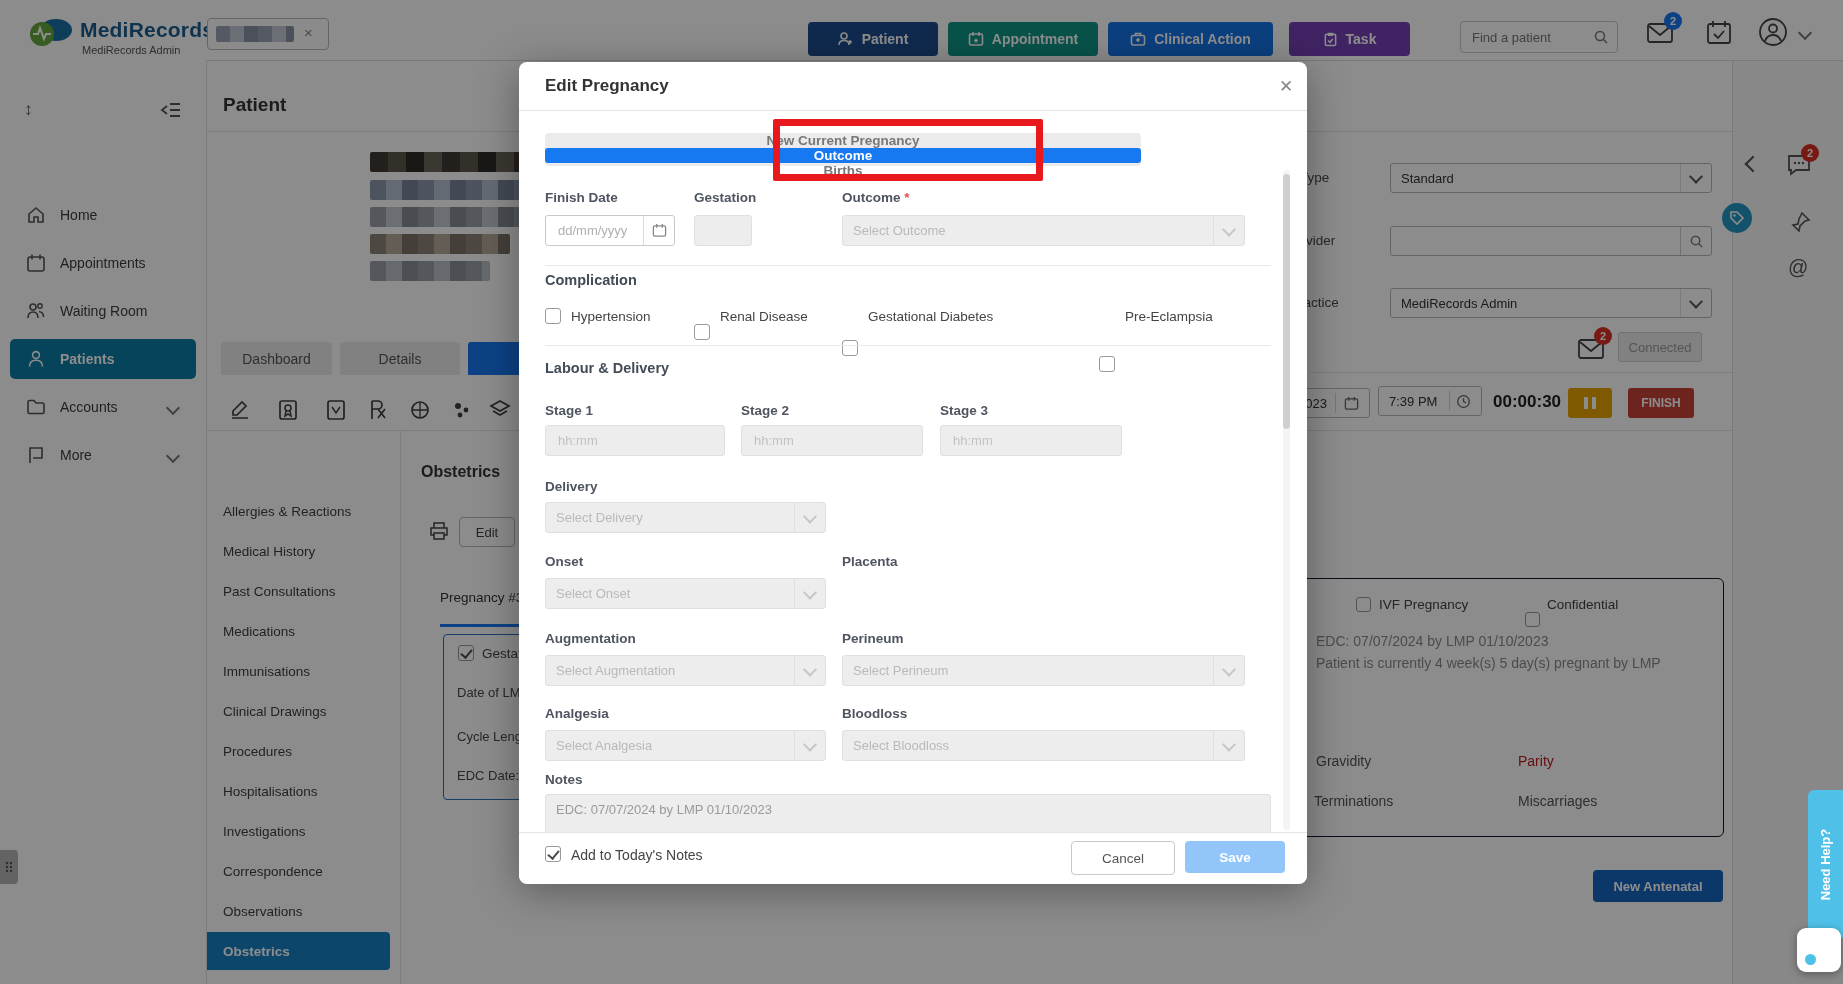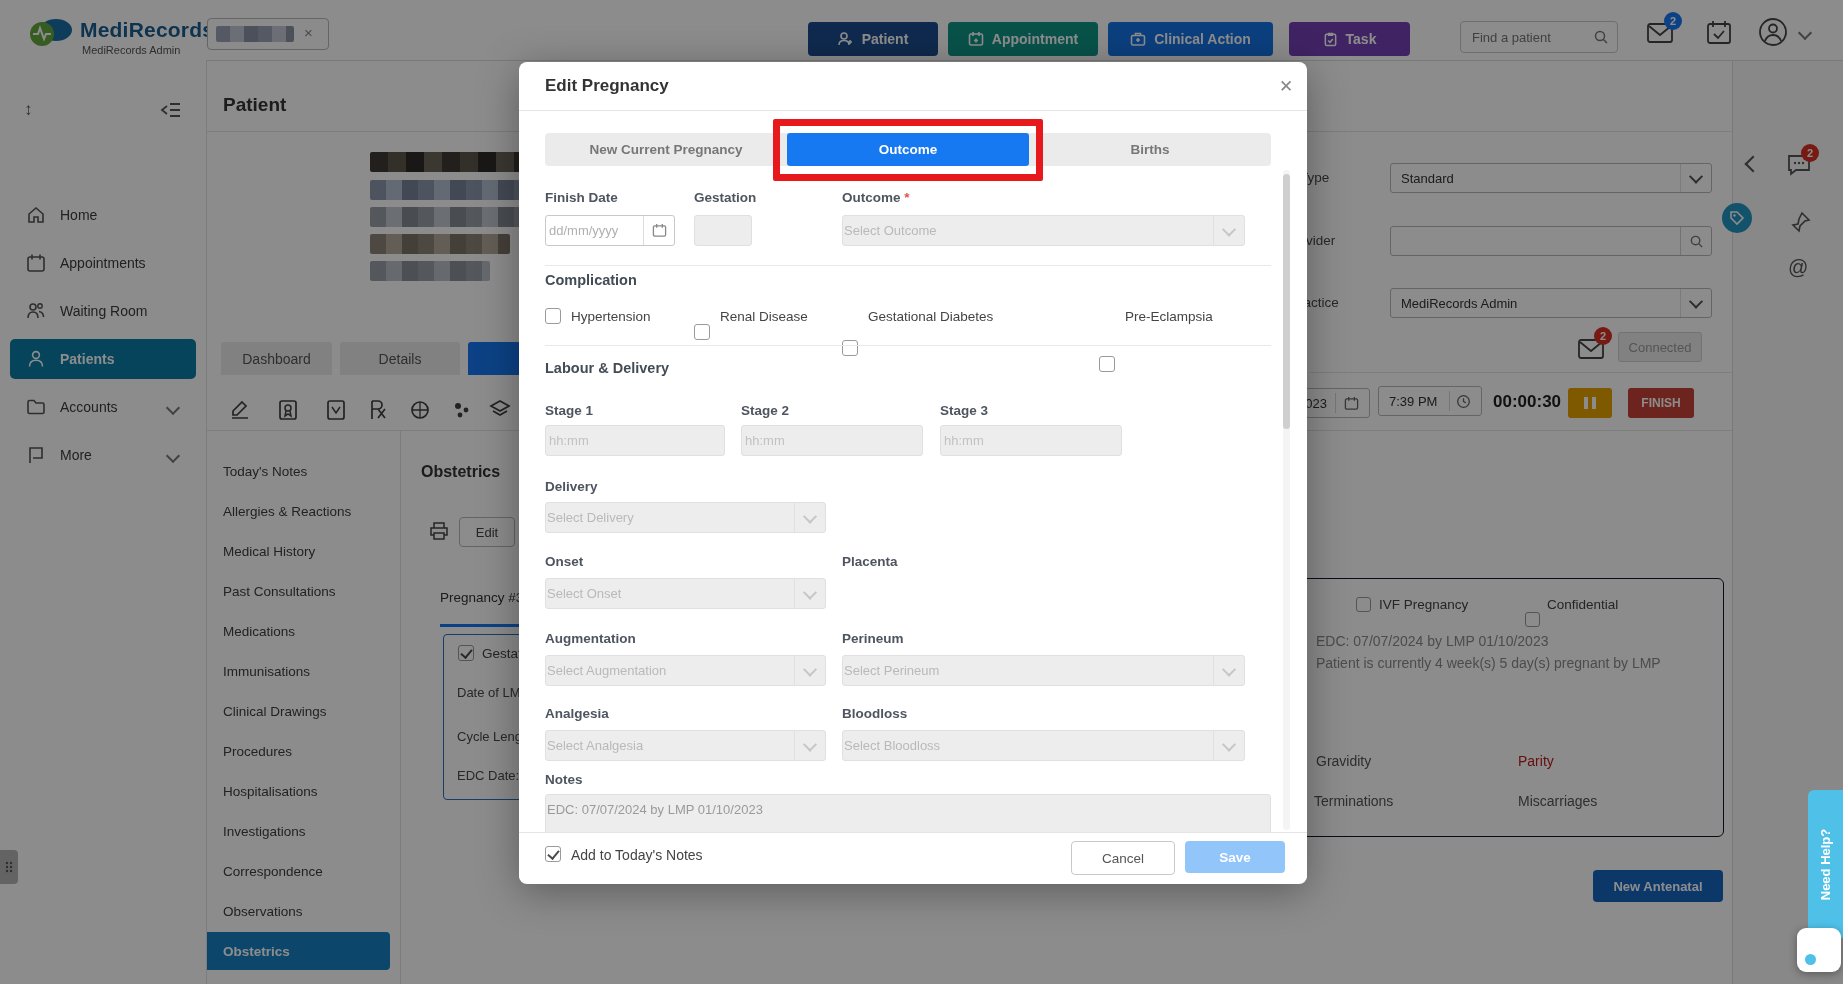--- a/index.html
+++ b/index.html
@@ -73,7 +73,7 @@
   .modal{left:519px;top:62px;width:788px;height:821px;background:#fff;border-radius:8px;z-index:100;box-shadow:0 8px 40px rgba(0,0,0,.35);}
   .mtitle{left:26px;top:14px;font-size:17px;font-weight:600;color:#333;}
   .mclose{left:760px;top:14px;font-size:17px;color:#888;}
-  .tabsbar{left:26px;top:71px;width:726px;height:33px;background:#ebebeb;border-radius:4px;display:flex;}
+  .tabsbar{left:26px;top:71px;width:596px;height:33px;background:#ebebeb;border-radius:4px;display:flex;flex-direction:column;}
   .mtab{flex:1;display:flex;align-items:center;justify-content:center;font-size:13.5px;font-weight:600;color:#777;}
   .mtab.active{background:#1779f2;color:#fff;border-radius:3px;font-weight:bold;}
   .hl{left:254px;top:57px;width:270px;height:62px;border:7px solid #e8191d;border-radius:2px;z-index:10;box-sizing:border-box;}

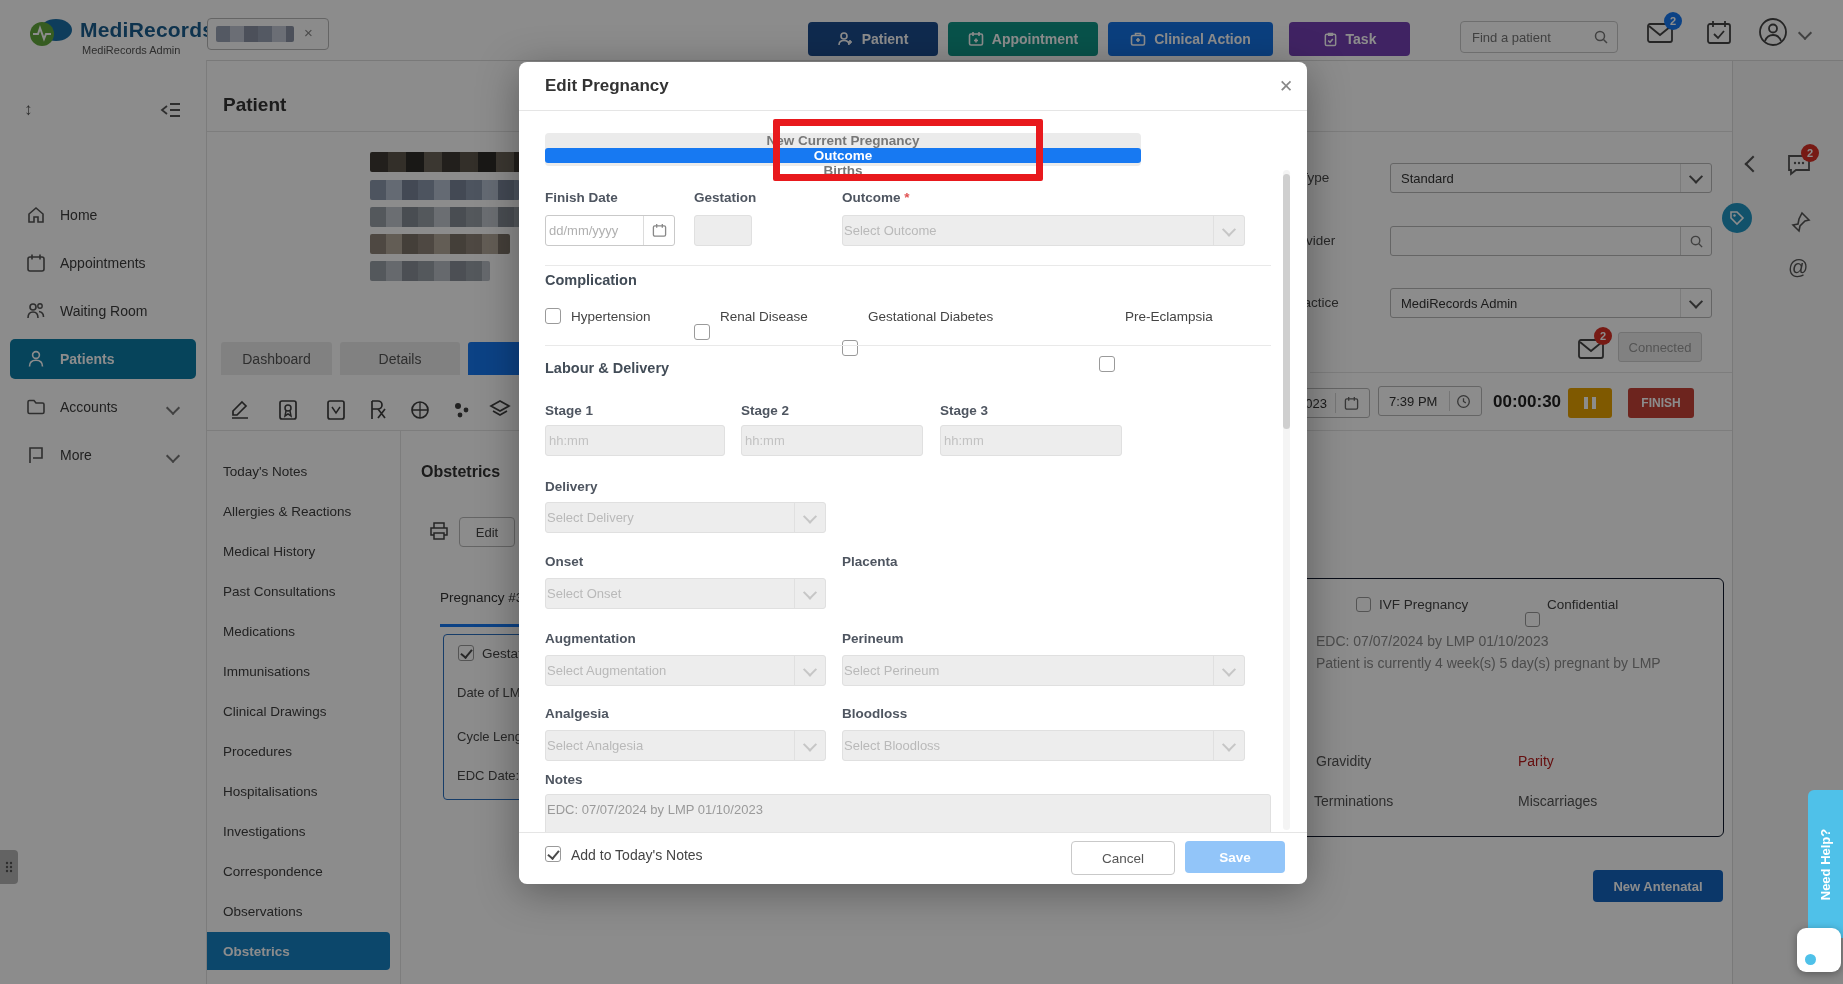--- a/index.html
+++ b/index.html
@@ -51,7 +51,7 @@
   
   .flabel{font-size:13.5px;font-weight:600;color:#4e5560;}
   .field{box-sizing:border-box;height:31px;border:1px solid #c9c9c9;border-radius:3px;background:#fff;font-size:13px;color:#444;
-         display:flex;align-items:center;padding:0 1px;}
+         display:flex;align-items:center;padding:0 10px;}
   .field.dis{background:#ededed;border-color:#e0e0e0;color:#c2c2c2;}
   .selchev{position:absolute;right:0;top:0;width:30px;height:29px;border-left:1px solid #e0e0e0;display:flex;align-items:center;justify-content:center;}
   .selchev .chev{border-color:#c6c6c6;transform:rotate(45deg) translate(-1px,-1px);}

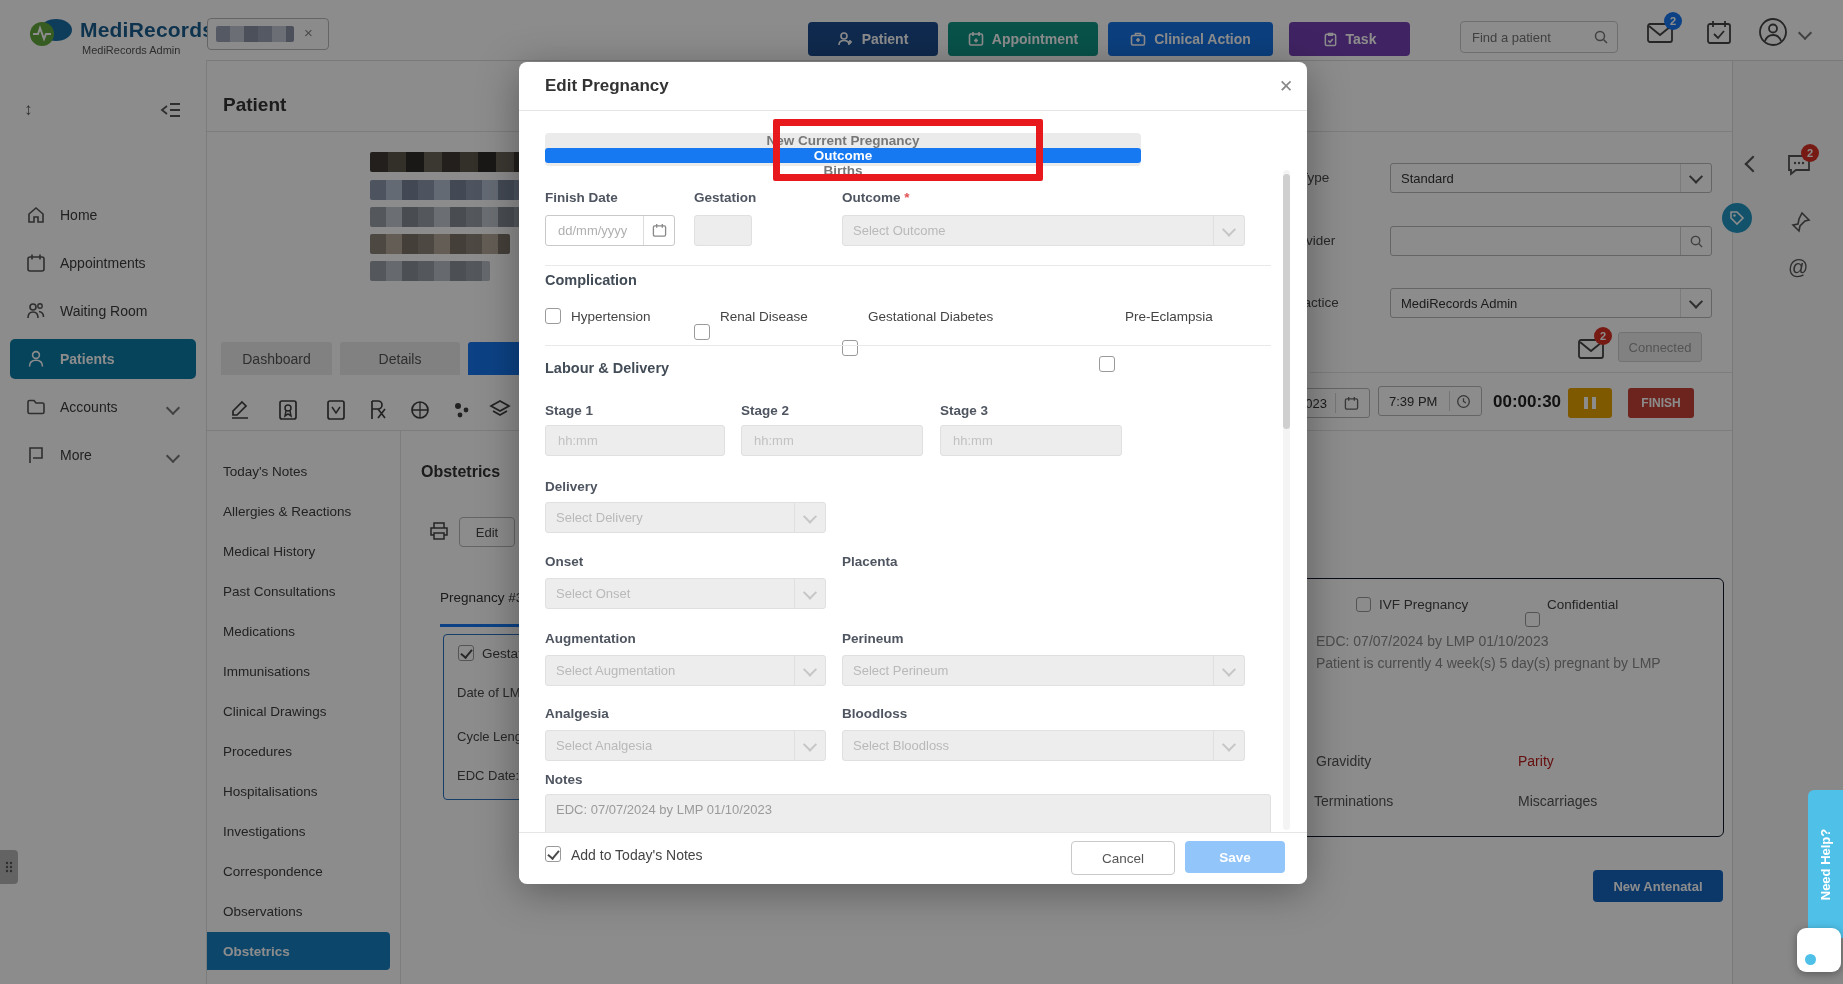--- a/index.html
+++ b/index.html
@@ -263,7 +263,6 @@
   <div class="abs hdiv" style="left:206px;top:430px;width:1526px"></div>
   <div class="abs" style="left:400px;top:430px;width:1px;height:554px;background:#e3e3e3"></div>
 
-  <div class="abs menuitem" style="top:452px">Today's Notes</div>
   <div class="abs menuitem" style="top:492px">Allergies &amp; Reactions</div>
   <div class="abs menuitem" style="top:532px">Medical History</div>
   <div class="abs menuitem" style="top:572px">Past Consultations</div>

